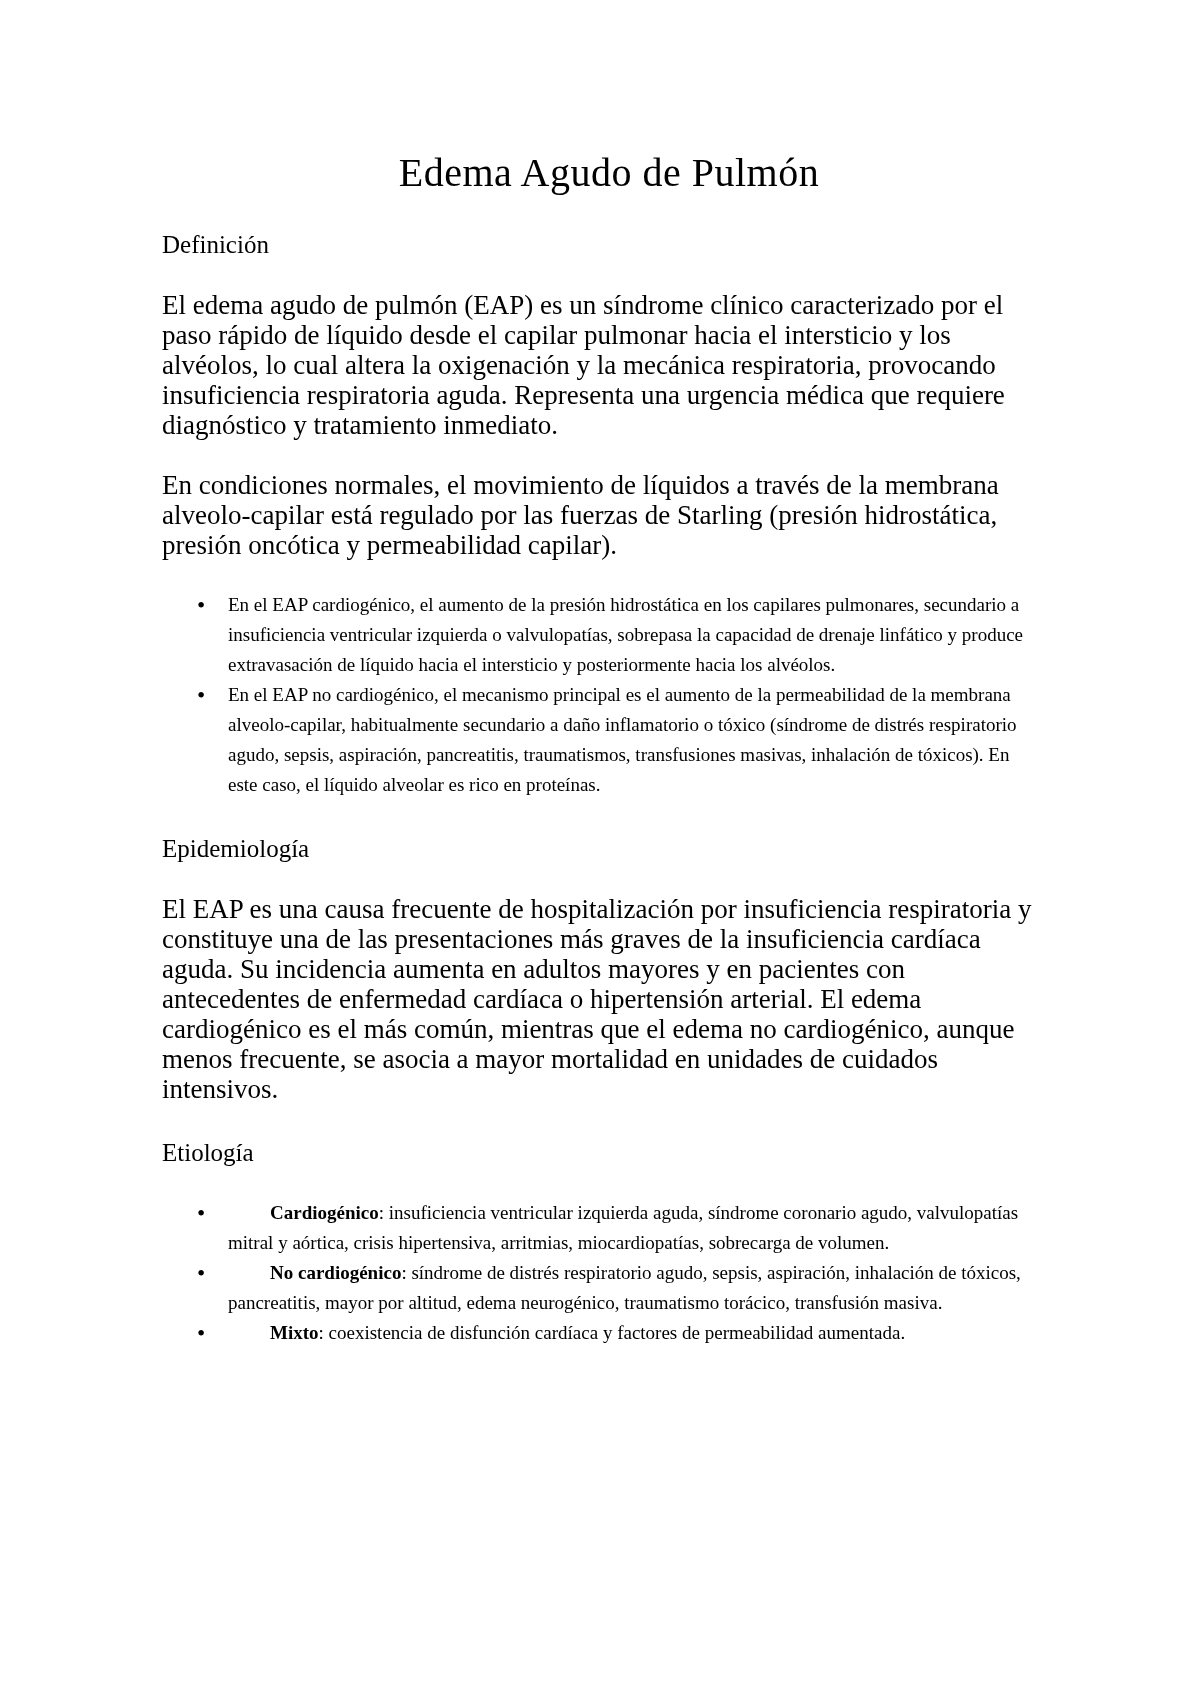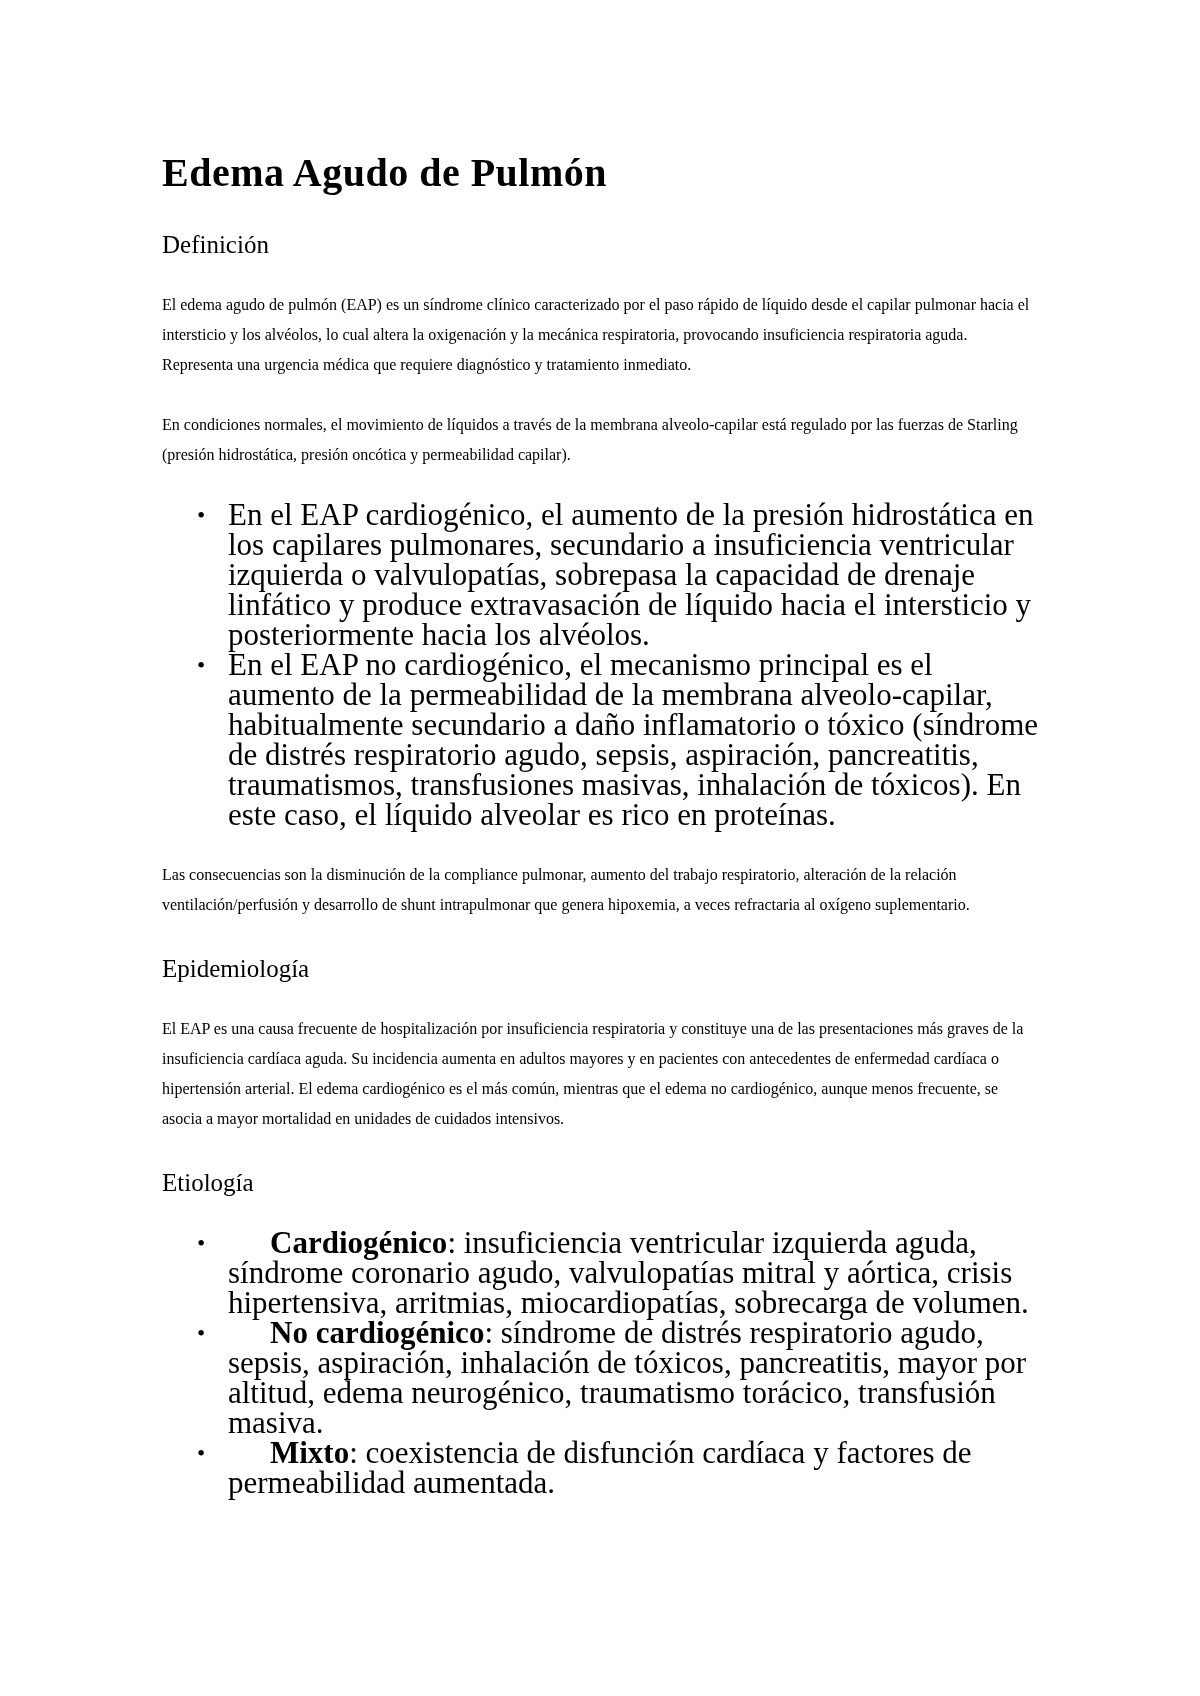--- a/index.html
+++ b/index.html
@@ -20,9 +20,10 @@
   .doc-title {
     font-size: 40px;
     line-height: 46px;
-    font-weight: bold;
-    margin: 0 0 30px 0;
+    font-weight: normal;
+    margin: 0 0 30px 16px;
     letter-spacing: 0.5px;
+    text-align: center;
   }
   .section-heading {
     font-size: 25px;

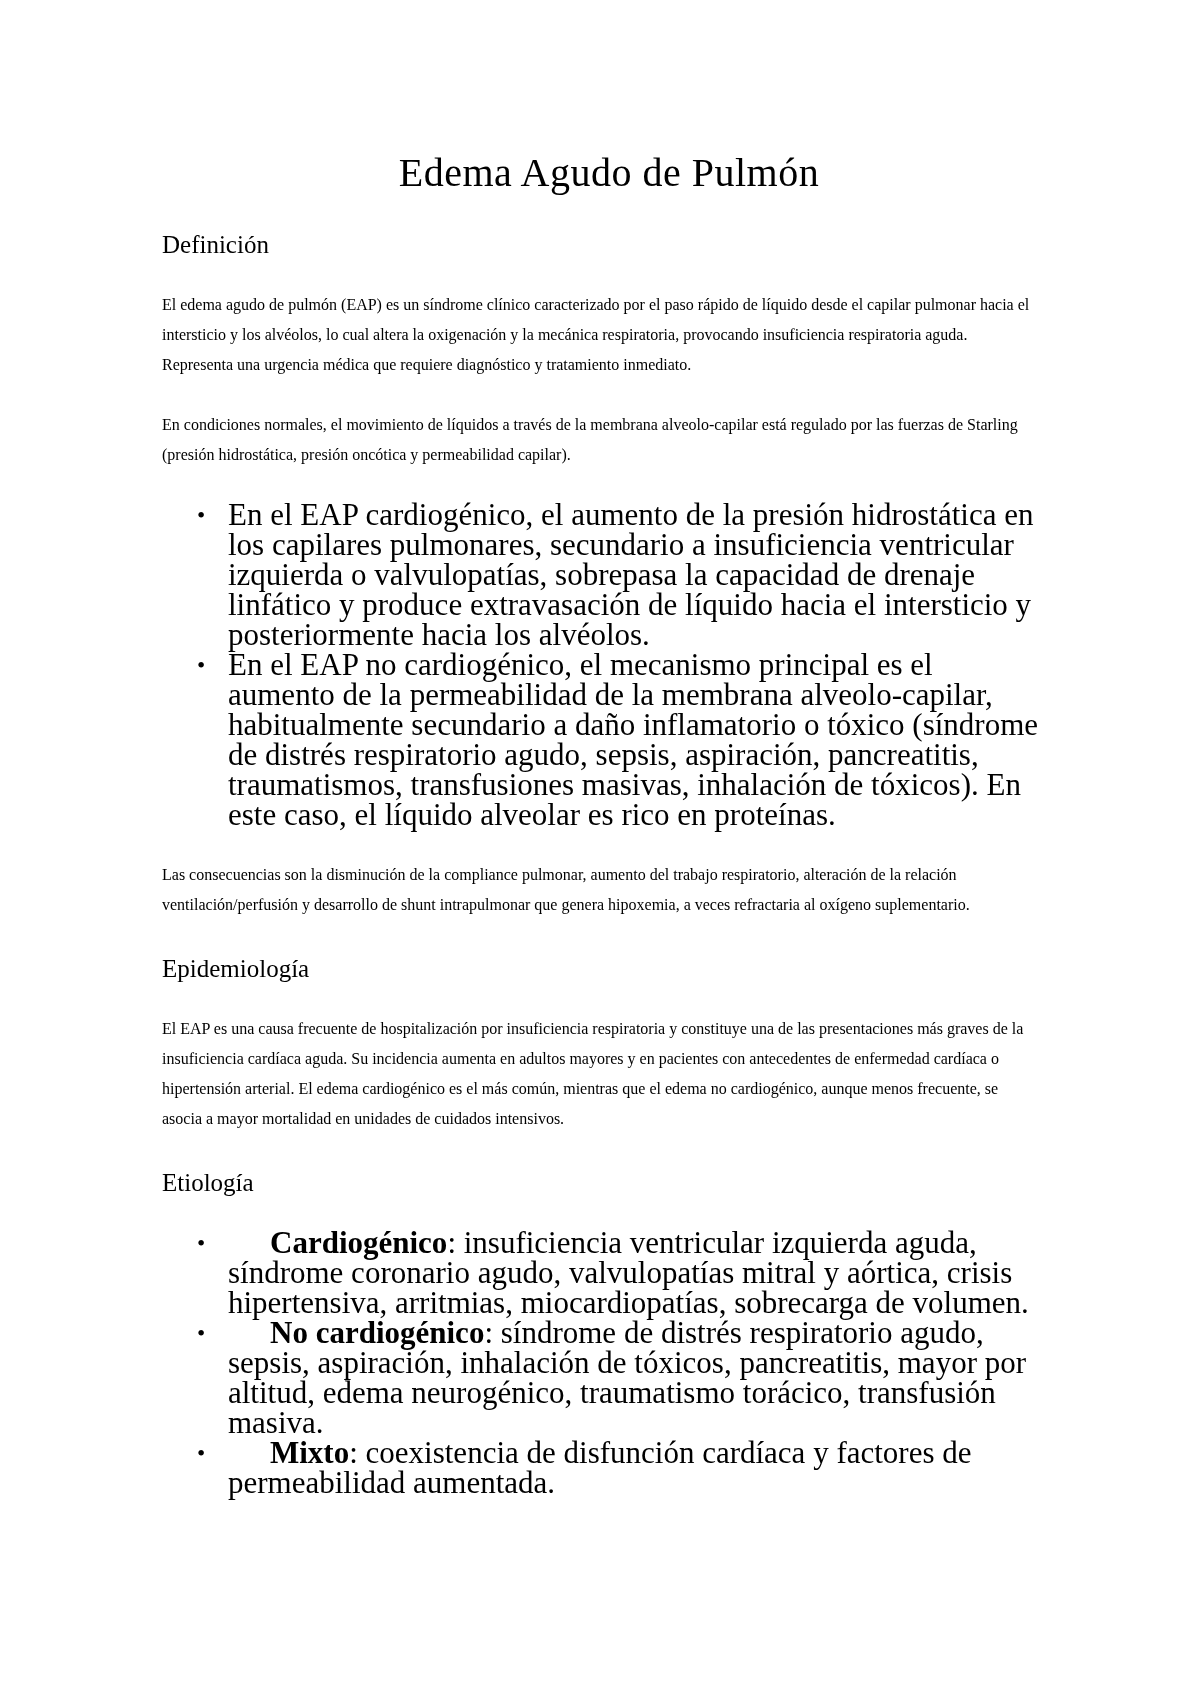--- a/index.html
+++ b/index.html
@@ -32,7 +32,7 @@
     margin: 34px 0 30px 0;
   }
   .body-para {
-    font-size: 16px;
+    font-size: 27px;
     line-height: 30px;
     margin: 0 0 30px 0;
   }

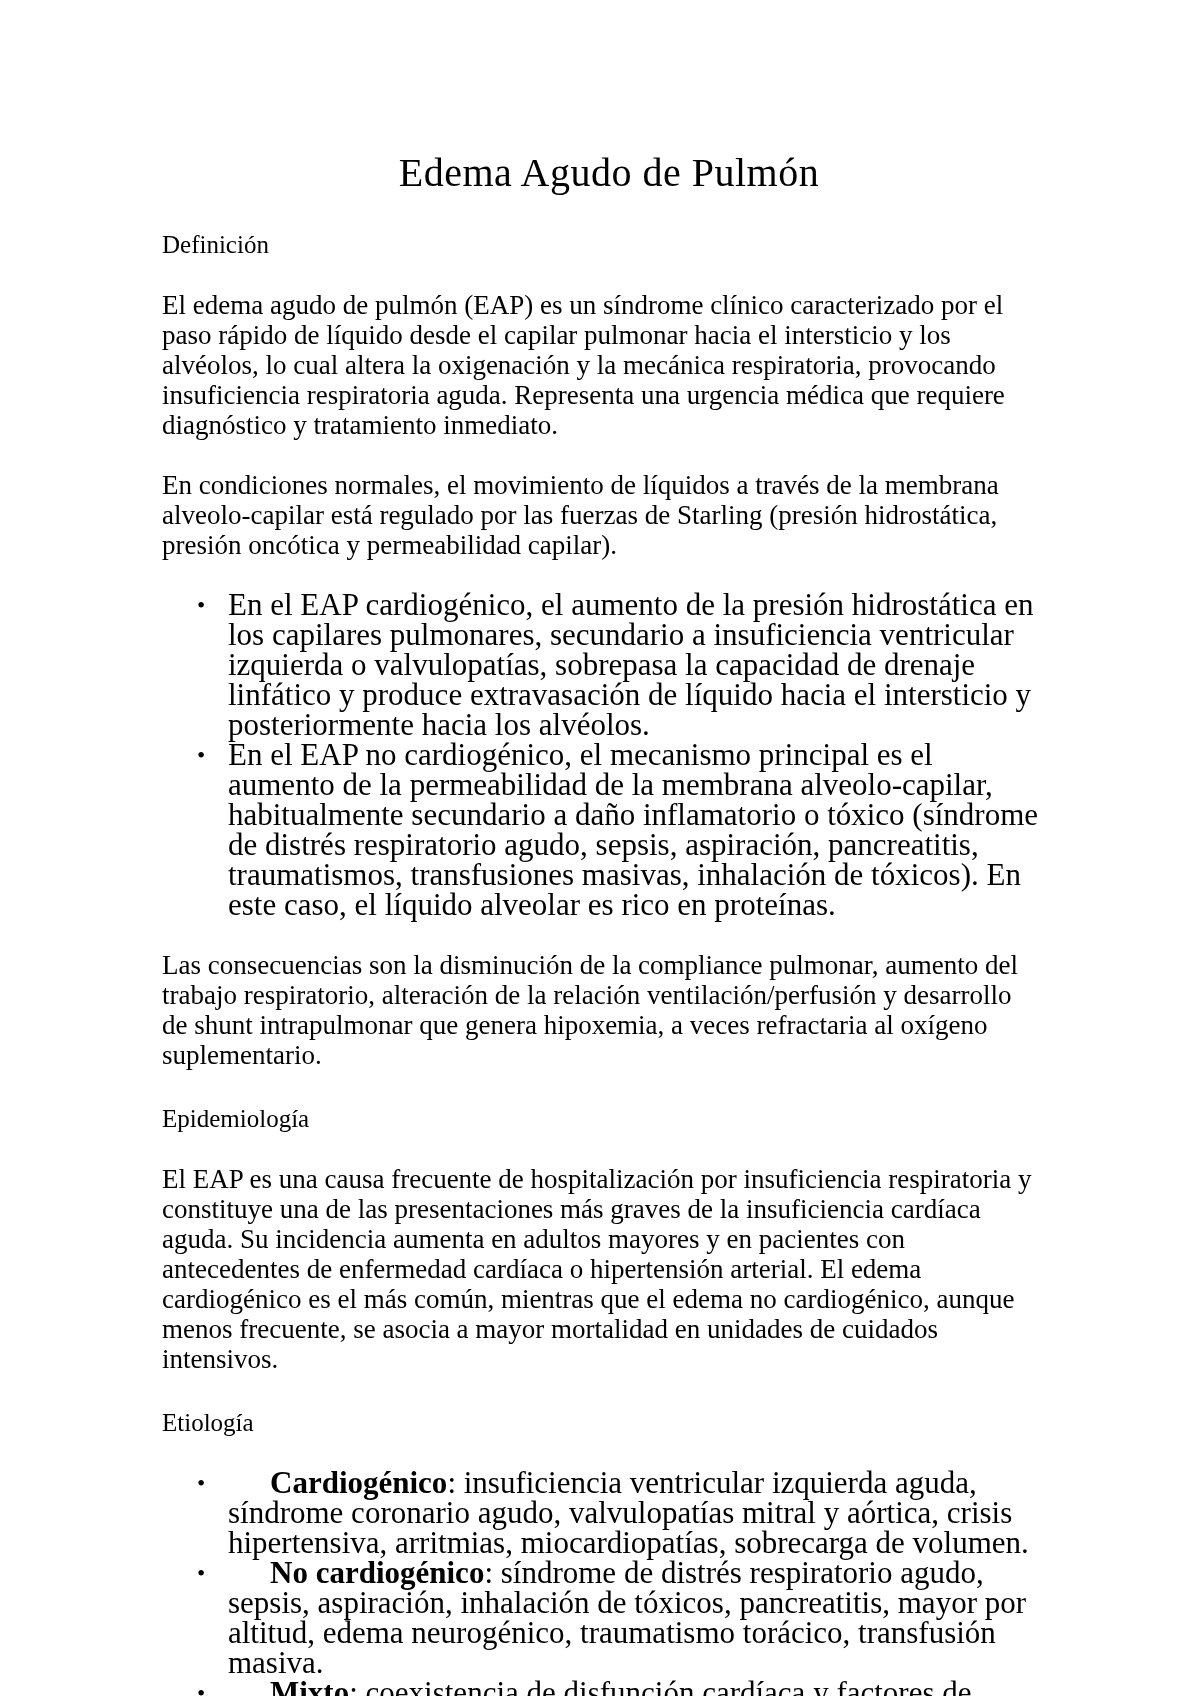--- a/index.html
+++ b/index.html
@@ -40,7 +40,7 @@
     list-style: none;
     margin: 0 0 30px 0;
     padding: 0 0 0 66px;
-    font-size: 31px;
+    font-size: 19px;
     line-height: 30px;
   }
   ul.bullet-list li {

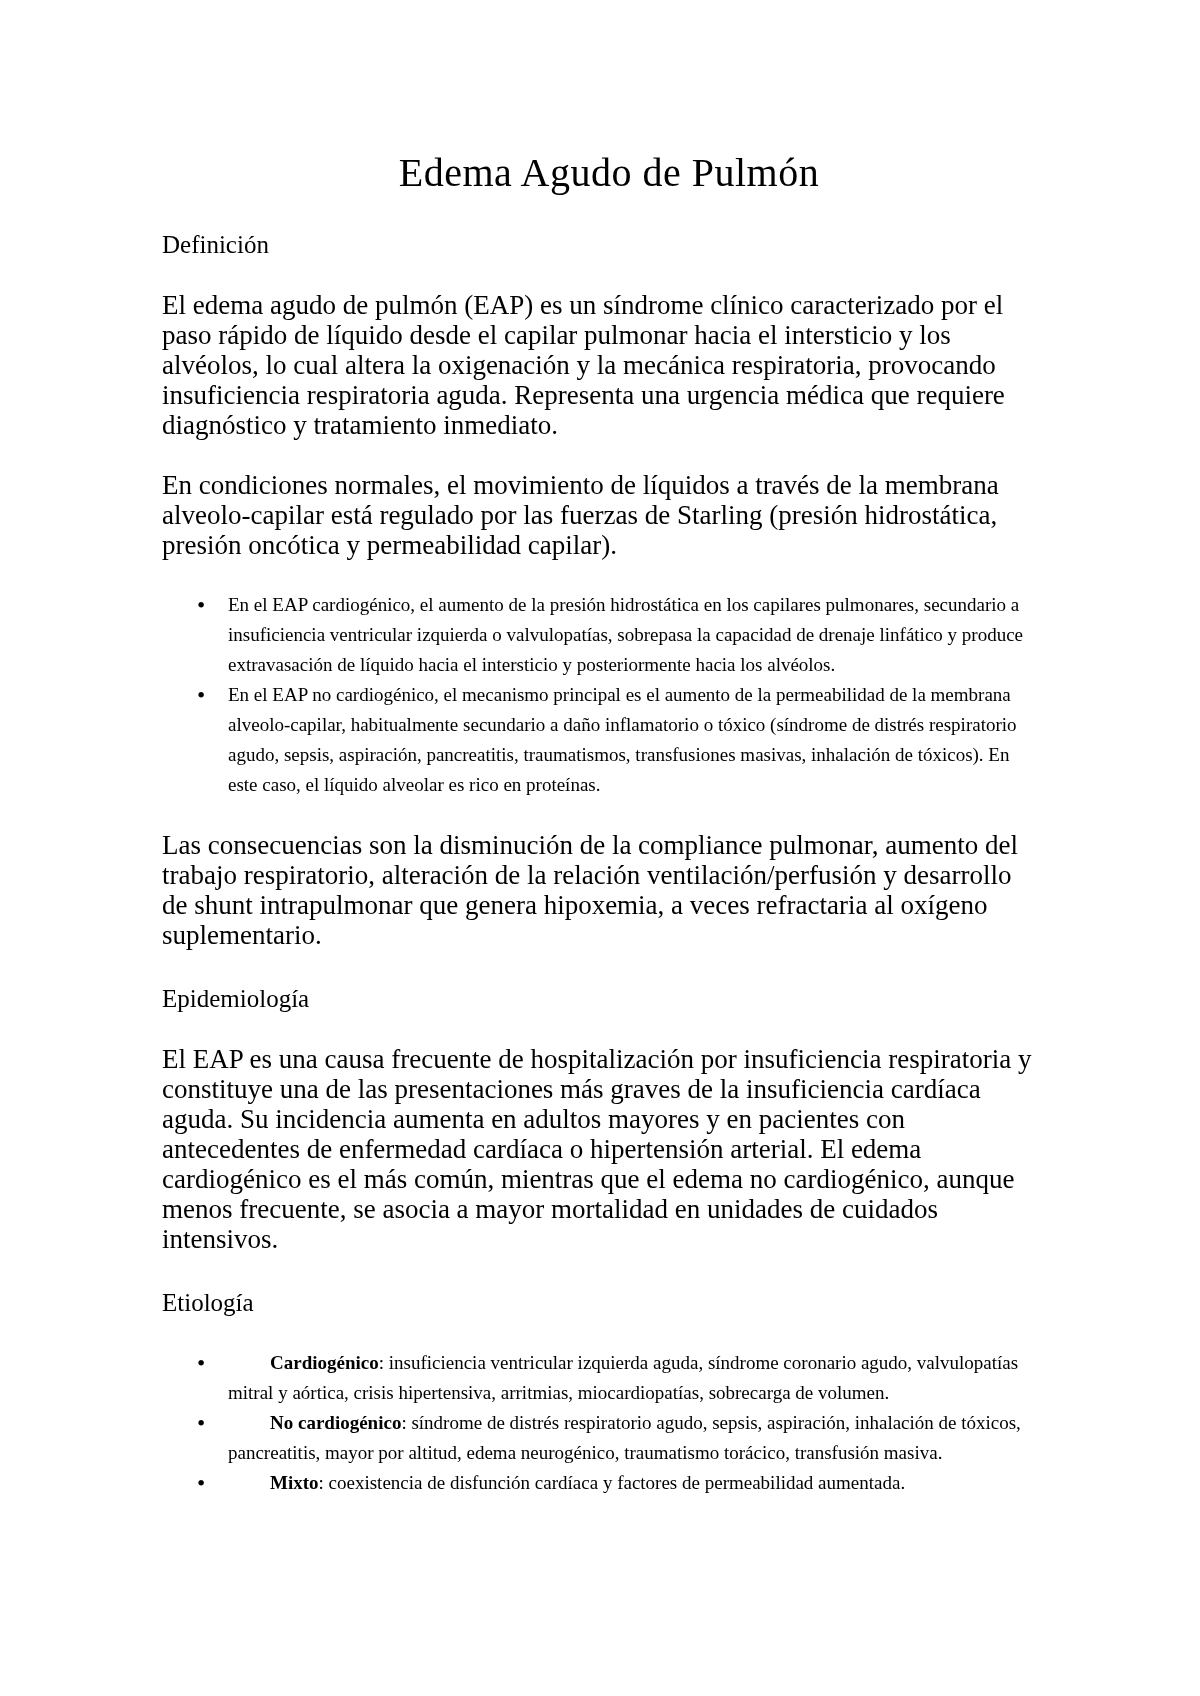--- a/index.html
+++ b/index.html
@@ -78,7 +78,6 @@
     <li>En el EAP no cardiogénico, el mecanismo principal es el aumento de la permeabilidad de la membrana alveolo-capilar, habitualmente secundario a daño inflamatorio o tóxico (síndrome de distrés respiratorio agudo, sepsis, aspiración, pancreatitis, traumatismos, transfusiones masivas, inhalación de tóxicos). En este caso, el líquido alveolar es rico en proteínas.</li>
   </ul>
 
-  <p class="body-para">Las consecuencias son la disminución de la compliance pulmonar, aumento del trabajo respiratorio, alteración de la relación ventilación/perfusión y desarrollo de shunt intrapulmonar que genera hipoxemia, a veces refractaria al oxígeno suplementario.</p>
 
   <h2 class="section-heading">Epidemiología</h2>
 

